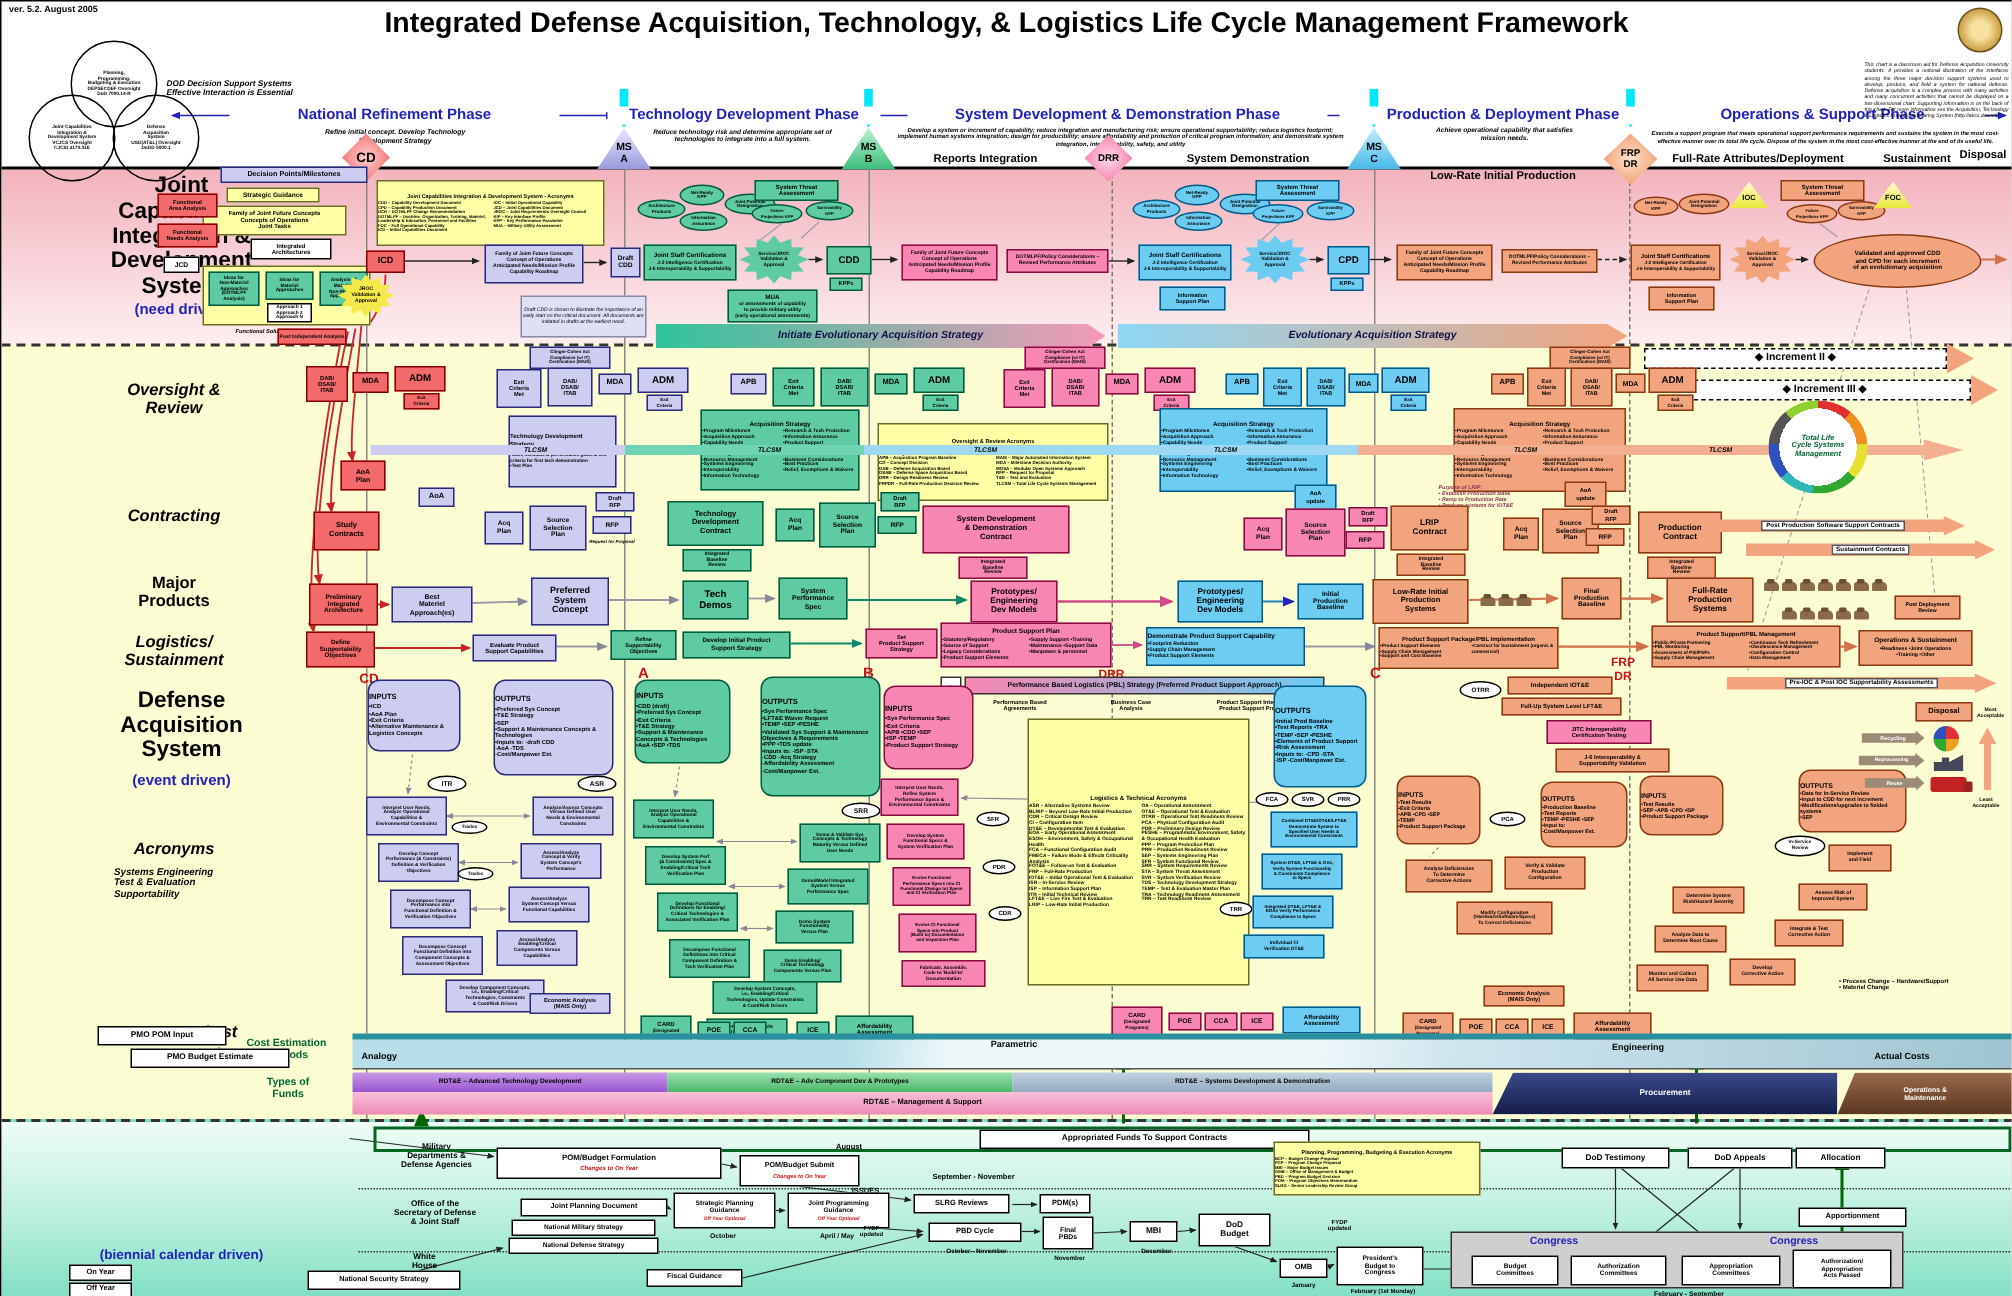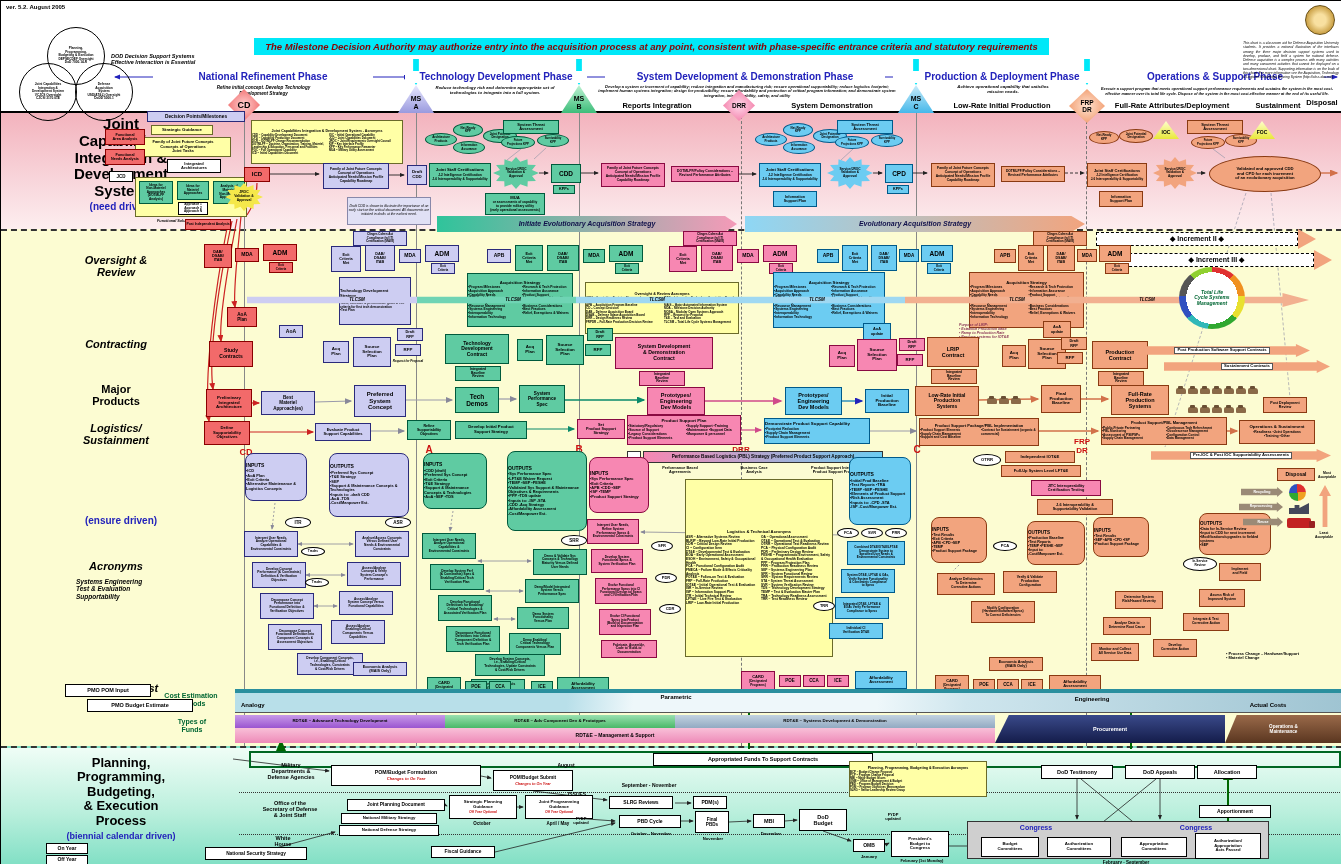--- a/index.html
+++ b/index.html
@@ -107,6 +107,7 @@
   <div class="laneline" style="top:833px"></div>
 
   <div id="version">ver. 5.2. August 2005</div>
+  <div id="title">Integrated Defense Acquisition, Technology,  &amp; Logistics Life Cycle Management Framework</div>
   <div id="banner">The Milestone Decision Authority may authorize entry into the acquisition process at any point, consistent with phase-specific entrance criteria and statutory requirements</div>
   <div id="chartnote">This chart is a classroom aid for Defense Acquisition University students. It provides a notional illustration of the interfaces among the three major decision support systems used to develop, produce, and field a system for national defense. Defense acquisition is a complex process with many activities and many concurrent activities that cannot be displayed on a two-dimensional chart. Supporting information is on the back of this chart. For more information see the Acquisition, Technology &amp; Logistics Knowledge Sharing System (http://akss.dau.mil).</div>
   <div class="node seal" style="left:1304px;top:4px;width:30px;height:30px;"></div>

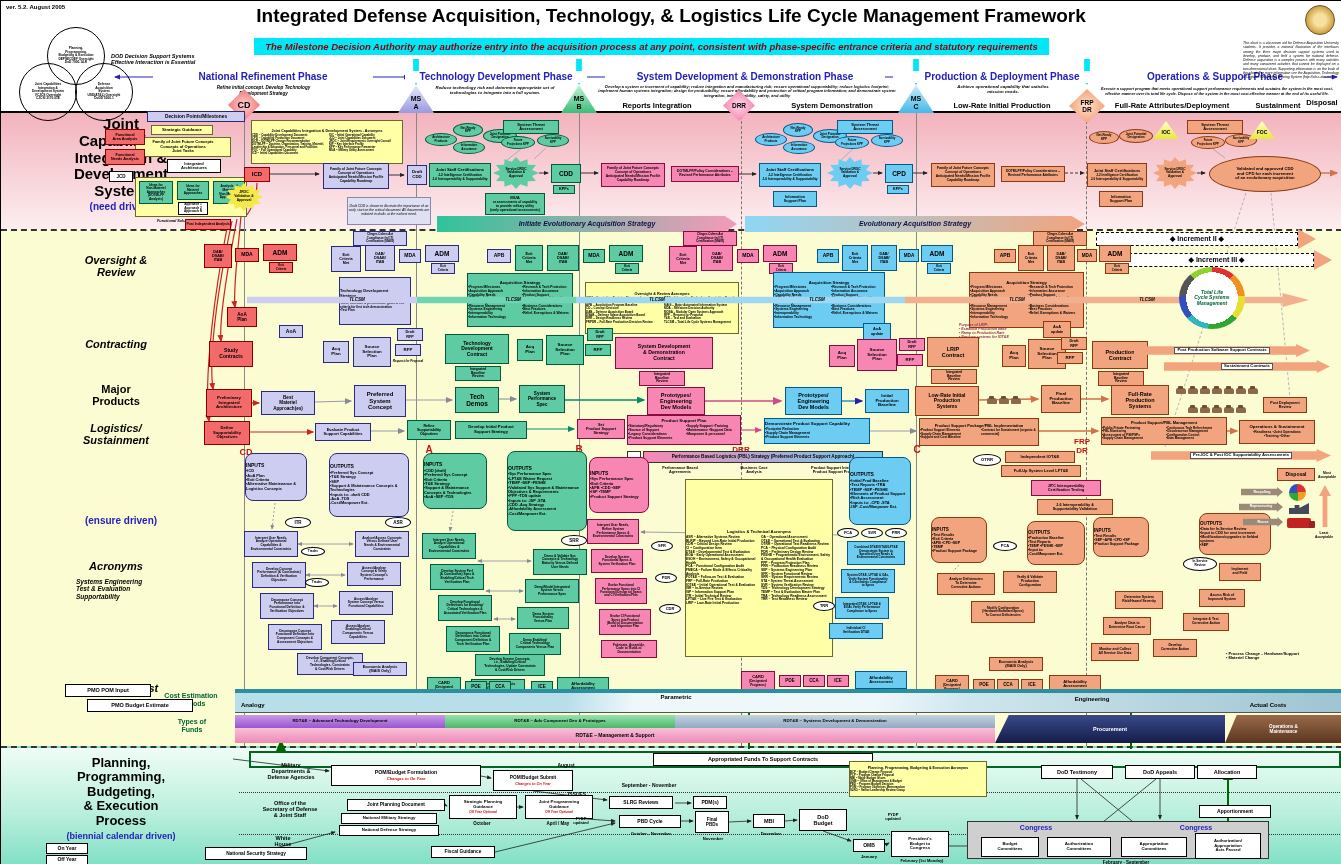--- a/index.html
+++ b/index.html
@@ -108,7 +108,6 @@
 
   <div id="version">ver. 5.2. August 2005</div>
   <div id="title">Integrated Defense Acquisition, Technology,  &amp; Logistics Life Cycle Management Framework</div>
-  <div id="banner">The Milestone Decision Authority may authorize entry into the acquisition process at any point, consistent with phase-specific entrance criteria and statutory requirements</div>
   <div id="chartnote">This chart is a classroom aid for Defense Acquisition University students. It provides a notional illustration of the interfaces among the three major decision support systems used to develop, produce, and field a system for national defense. Defense acquisition is a complex process with many activities and many concurrent activities that cannot be displayed on a two-dimensional chart. Supporting information is on the back of this chart. For more information see the Acquisition, Technology &amp; Logistics Knowledge Sharing System (http://akss.dau.mil).</div>
   <div class="node seal" style="left:1304px;top:4px;width:30px;height:30px;"></div>
 

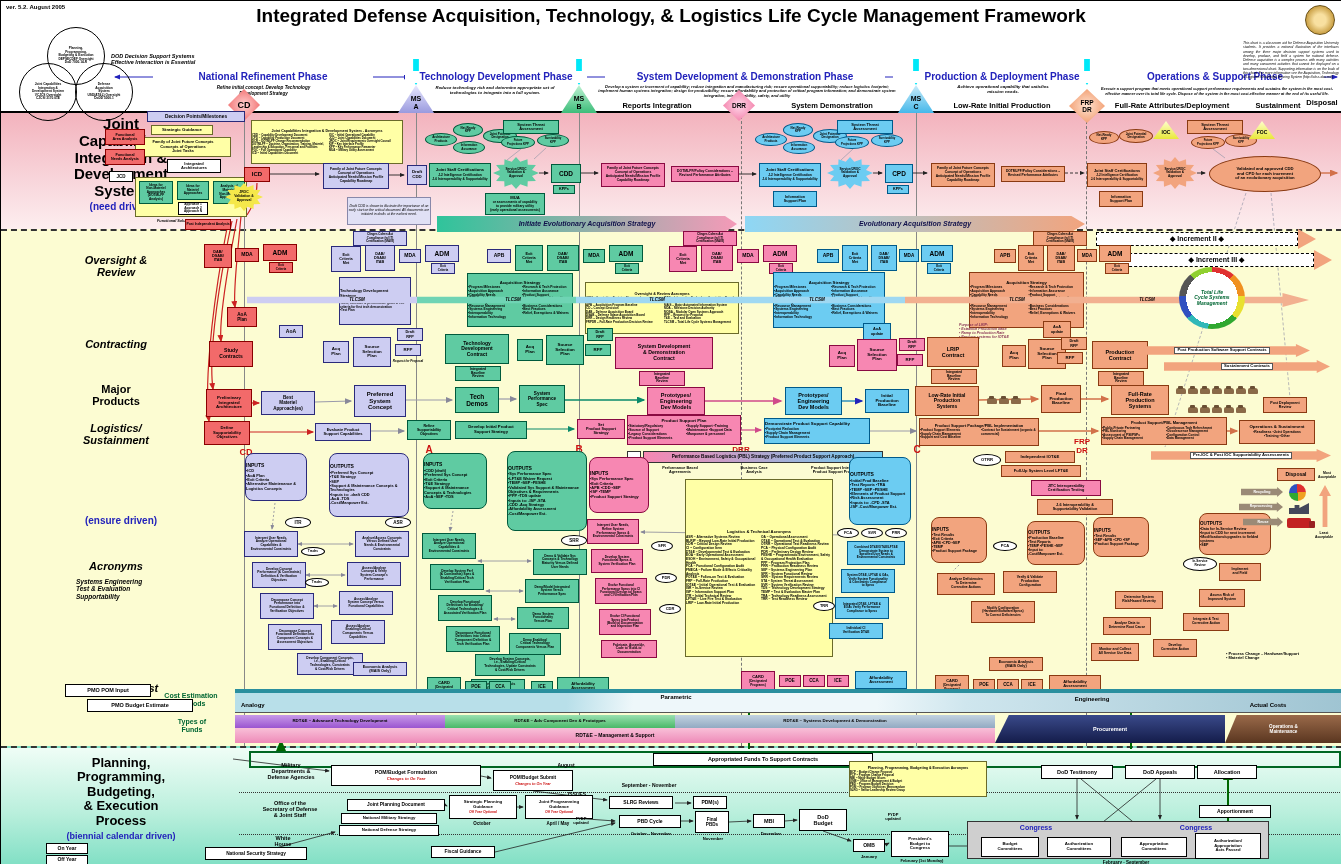--- a/index.html
+++ b/index.html
@@ -299,7 +299,7 @@
     <div class="node txt" style="left: 768px; top: 100px; width: 126px; height: 10px; font-size: 7.5px;">
       <div class="tt">System Demonstration</div>
     </div>
-    <div class="node txt" style="left: 925px; top: 100px; width: 152px; height: 10px; font-size: 7.5px; text-align: center;">
+    <div class="node txt" style="left: 925px; top: 111px; width: 152px; height: 10px; font-size: 7.5px; text-align: center;">
       <div class="tt">Low-Rate Initial Production</div>
     </div>
     <div class="node txt" style="left: 1088px; top: 100px; width: 166px; height: 10px; font-size: 7.5px;">

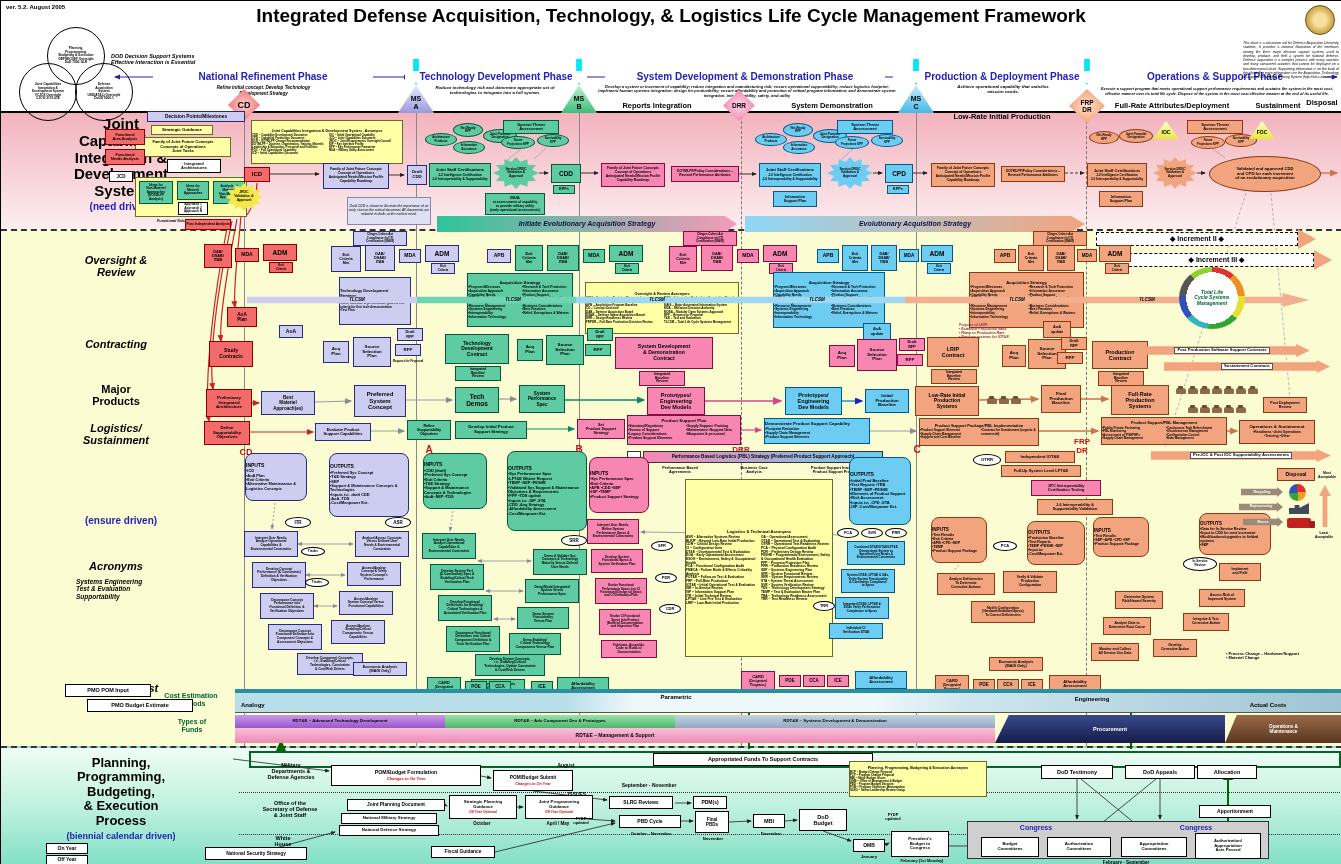--- a/index.html
+++ b/index.html
@@ -616,6 +616,11 @@
       <div class="tt">◆  Increment III  ◆</div>
     </div>
     <div class="node tri-r" style="left: 1313px; top: 249px; width: 18px; height: 20px; font-size: 4.5px;"></div>
+    <div class="node txt" style="left: 30px; top: 453px; width: 180px; height: 60px; font-size: 15px;">
+      <div class="tt">Defense
+Acquisition
+System</div>
+    </div>
     <div class="node blue-t" style="left: 60px; top: 514px; width: 120px; height: 12px; font-size: 10px;">
       <div class="tt">(ensure driven)</div>
     </div>

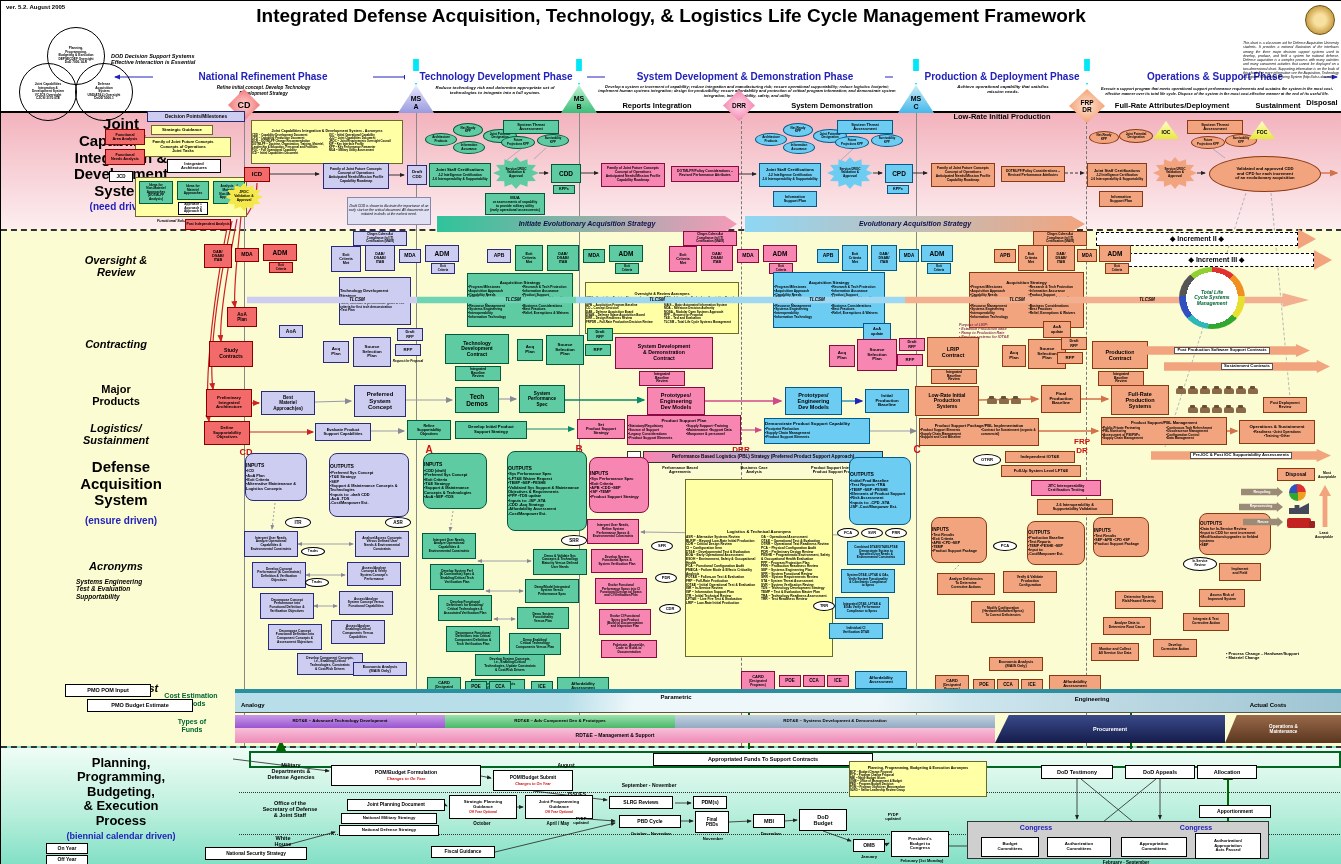--- a/index.html
+++ b/index.html
@@ -622,7 +622,7 @@
 System</div>
     </div>
     <div class="node blue-t" style="left: 60px; top: 514px; width: 120px; height: 12px; font-size: 10px;">
-      <div class="tt">(ensure driven)</div>
+      <div class="tt">(event driven)</div>
     </div>
     <div class="node txt it" style="left: 40px; top: 252px; width: 150px; height: 26px; font-size: 11px;">
       <div class="tt">Oversight &amp;

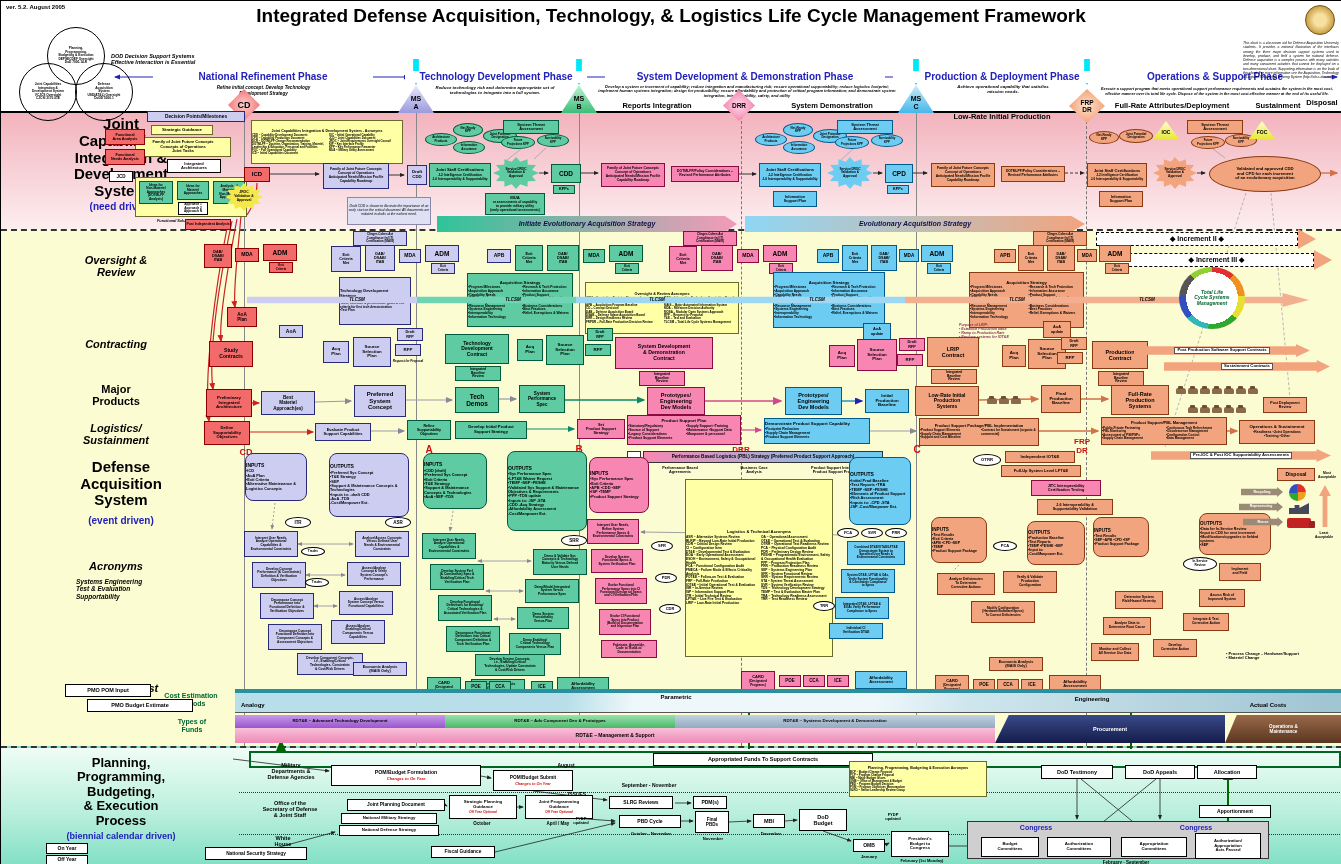--- a/index.html
+++ b/index.html
@@ -1733,13 +1733,6 @@
       <div class="tt">Operations &amp;
 Maintenance</div>
     </div>
-    <div class="node txt" style="left: 15px; top: 753px; width: 210px; height: 76px; font-size: 13px;">
-      <div class="tt">Planning,
-Programming,
-Budgeting,
-&amp; Execution
-Process</div>
-    </div>
     <div class="node blue-t" style="left: 15px; top: 829px; width: 210px; height: 12px; font-size: 9px;">
       <div class="tt">(biennial calendar driven)</div>
     </div>

